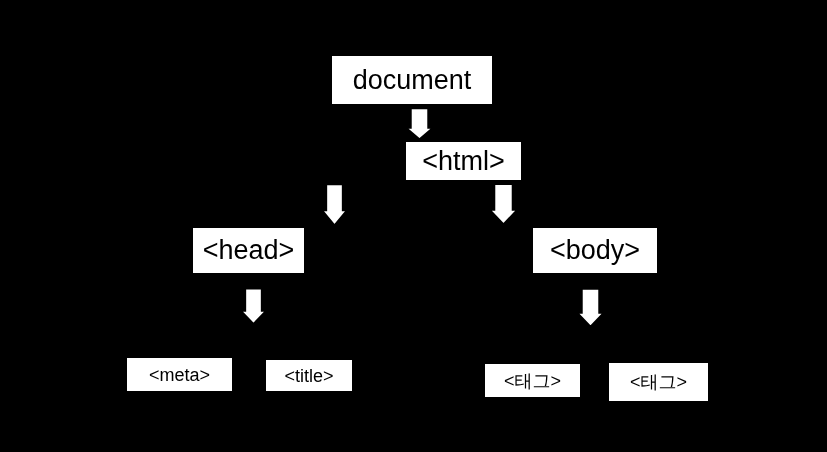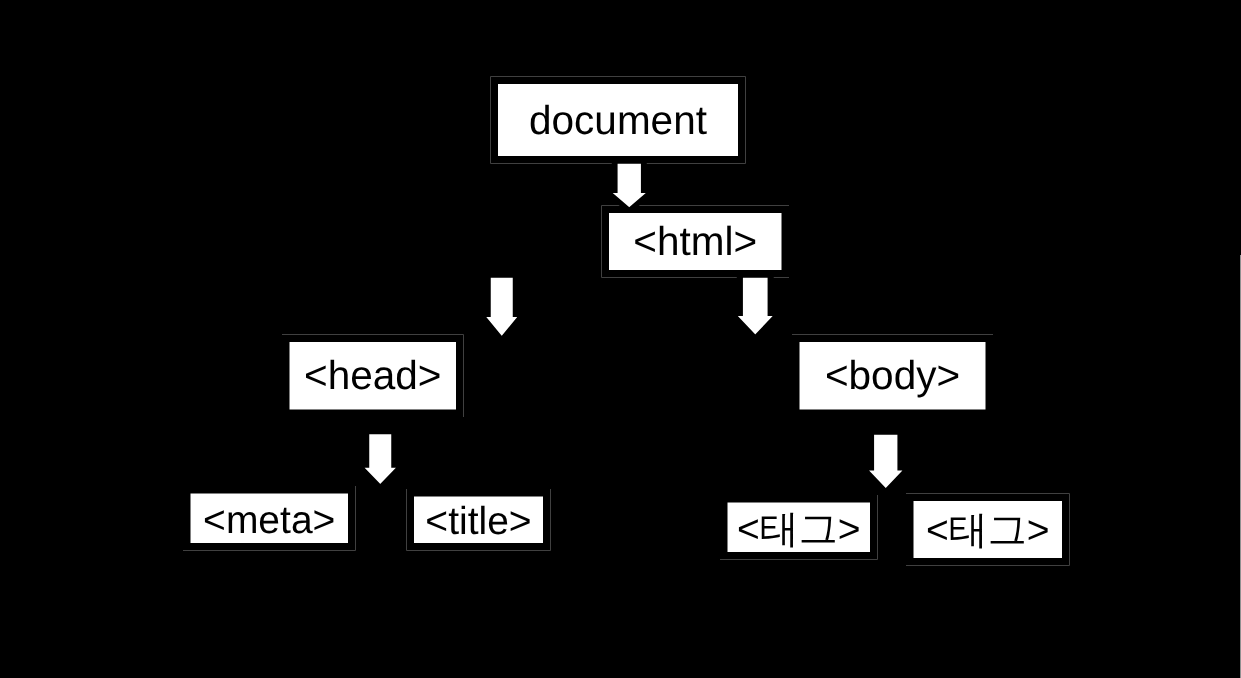--- a/index.html
+++ b/index.html
@@ -29,7 +29,7 @@
     white-space: nowrap;
     letter-spacing: 0px;
   }
-  .node.small { font-size: 26px; }
+  .node.small { font-size: 18px; margin-top: 29px; }
   .arrow {
     position: absolute;
     display: block;

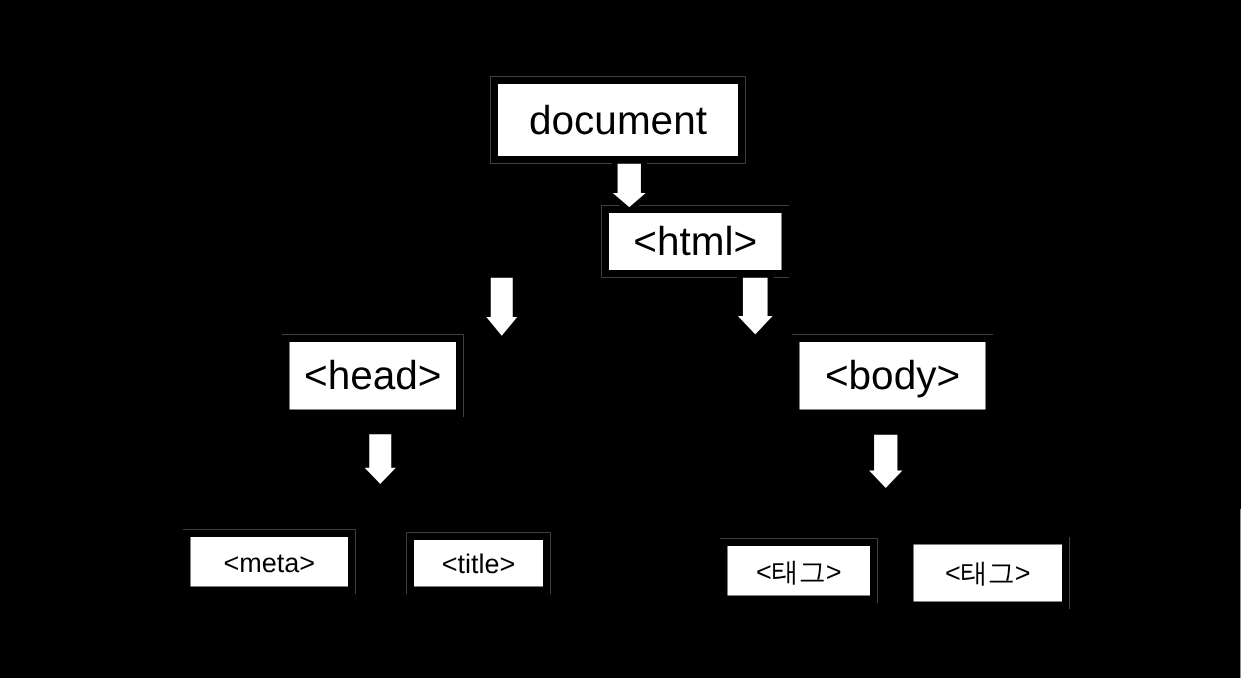--- a/index.html
+++ b/index.html
@@ -56,7 +56,7 @@
 
   <div class="node small" style="left:122px; top:324px; width:115px; height:43px;">&lt;meta&gt;</div>
 
-  <div class="node small" style="left:271px; top:326px; width:96px; height:41px;">&lt;title&gt;</div>
+  <div class="node small" style="left:261px; top:326px; width:96px; height:41px;">&lt;title&gt;</div>
 
   <div class="node small" style="left:480px; top:330px; width:105px; height:43px;">&lt;태그&gt;</div>
 

